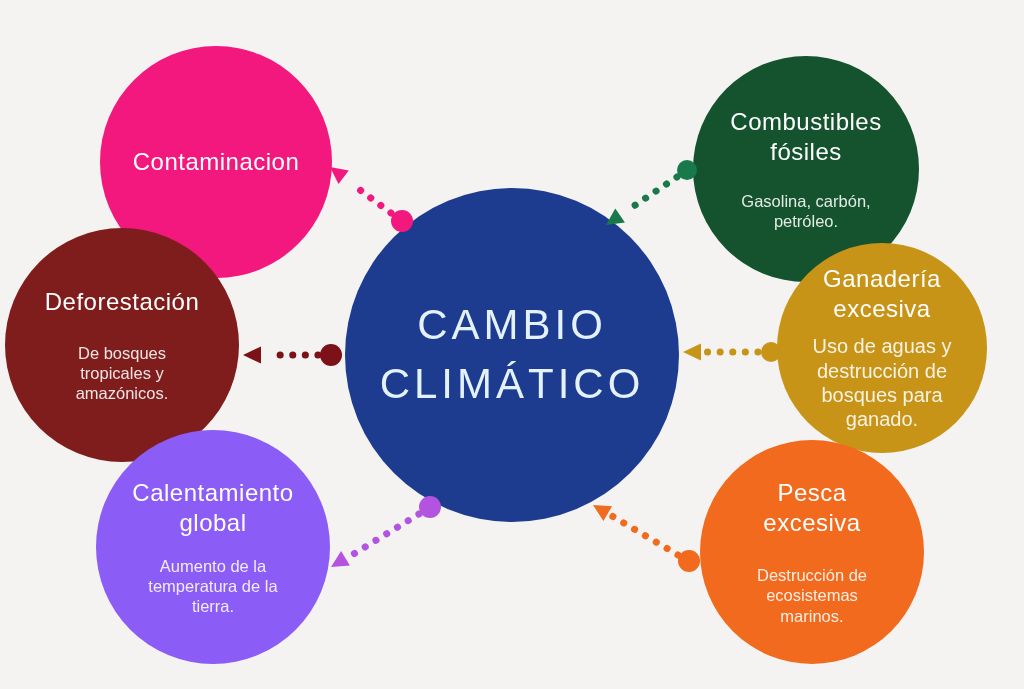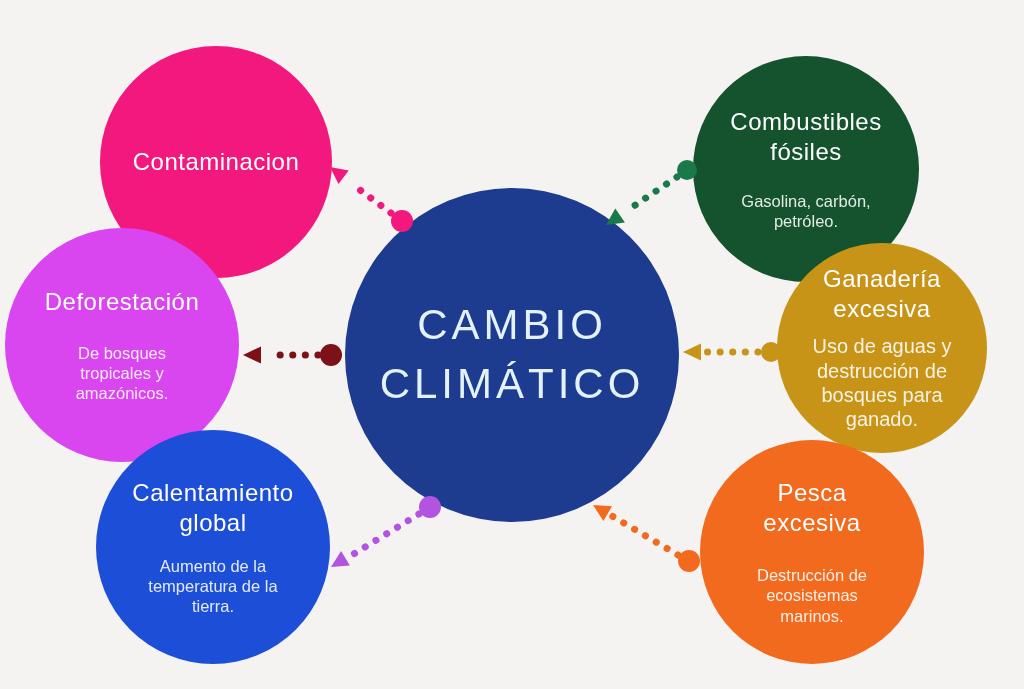--- a/index.html
+++ b/index.html
@@ -83,7 +83,7 @@
     <div class="node-title">Contaminacion</div>
   </div>
 
-  <div class="node" id="node-deforestacion" style="background-color: #d946ef;">
+  <div class="node" id="node-deforestacion" style="background-color: #7f1d1d;">
     <div class="node-title">Deforestación</div>
     <div class="node-desc">De bosques tropicales y amazónicos.</div>
   </div>

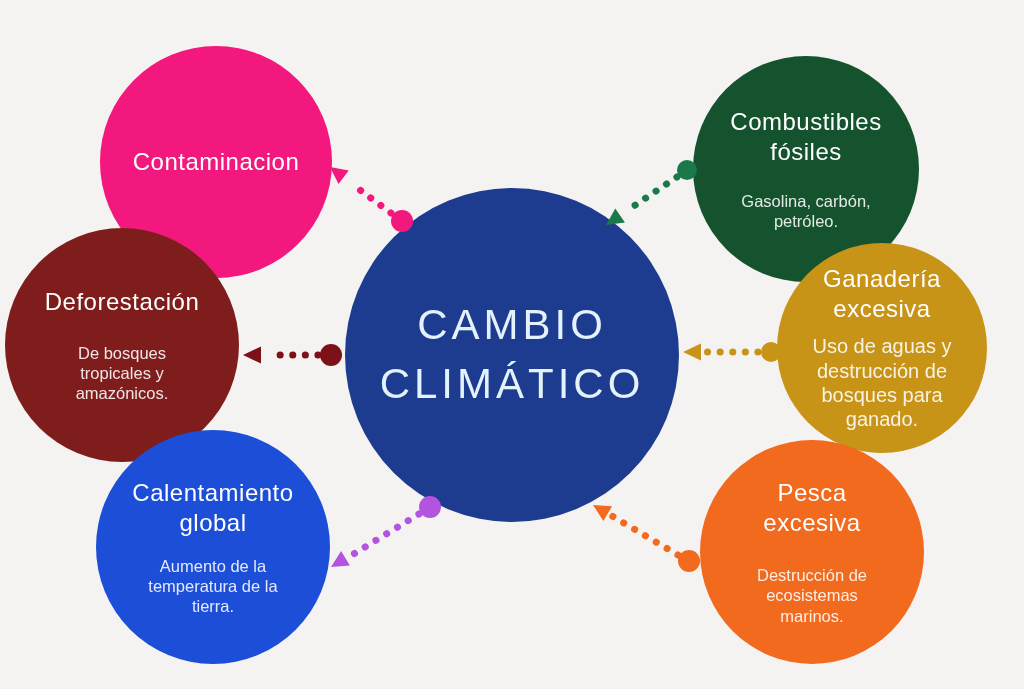--- a/index.html
+++ b/index.html
@@ -88,7 +88,7 @@
     <div class="node-desc">De bosques tropicales y amazónicos.</div>
   </div>
 
-  <div class="node" id="node-calentamiento" style="background-color: #1d4ed8;">
+  <div class="node" id="node-calentamiento" style="background-color: #8b5cf6;">
     <div class="node-title">Calentamiento global</div>
     <div class="node-desc">Aumento de la temperatura de la tierra.</div>
   </div>

